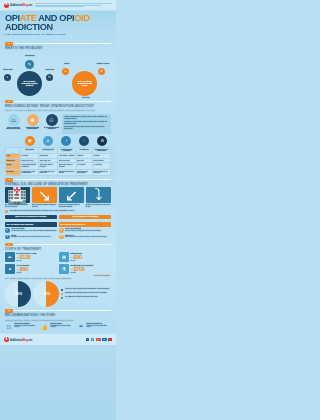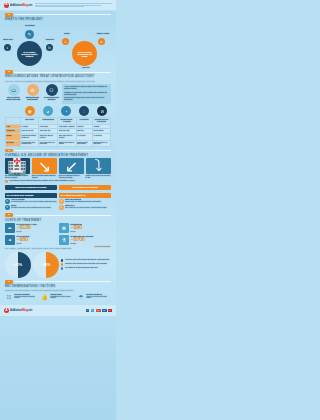--- a/index.html
+++ b/index.html
@@ -249,6 +249,11 @@
     </div>
   </div>
 
+  <div class="titleblock">
+    <div class="title"><span>OPI</span><span class="o">ATE</span><span> AND OPI</span><span class="o">OID</span></div>
+    <div class="title2">ADDICTION</div>
+    <div class="title-sub">THE UNDERUTILIZATION OF MEDICATIONS</div>
+  </div>
 
   <div class="ruleline">
     <span class="tagpill">01</span>

